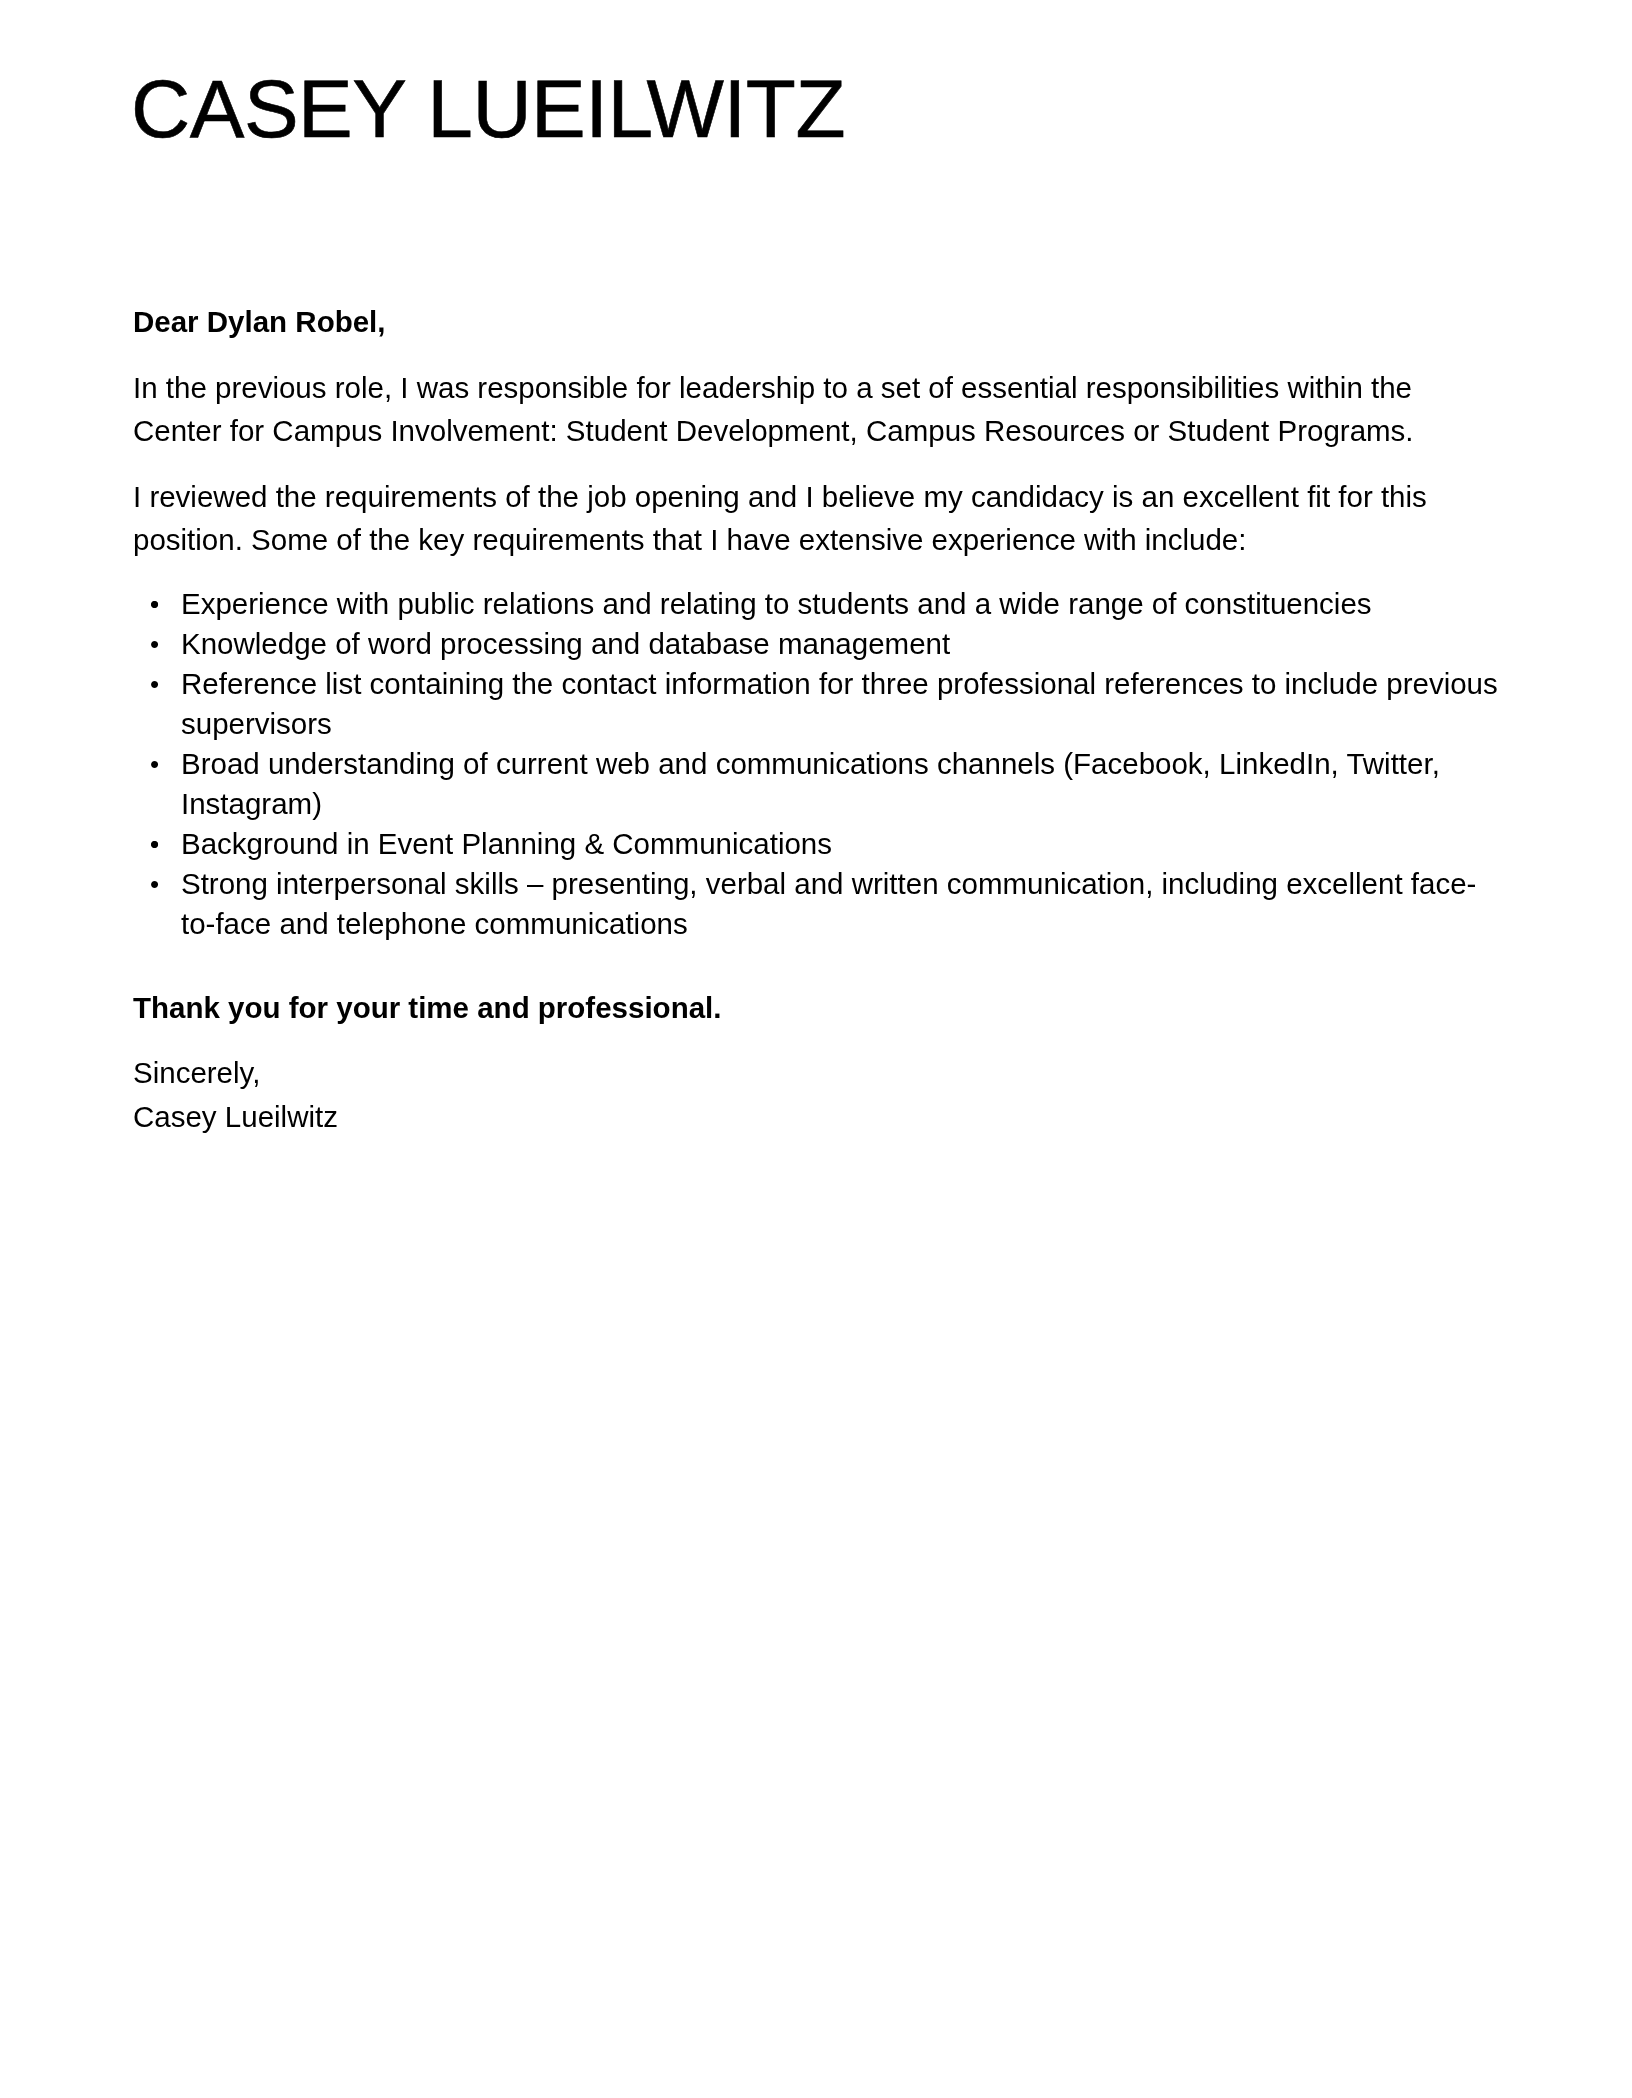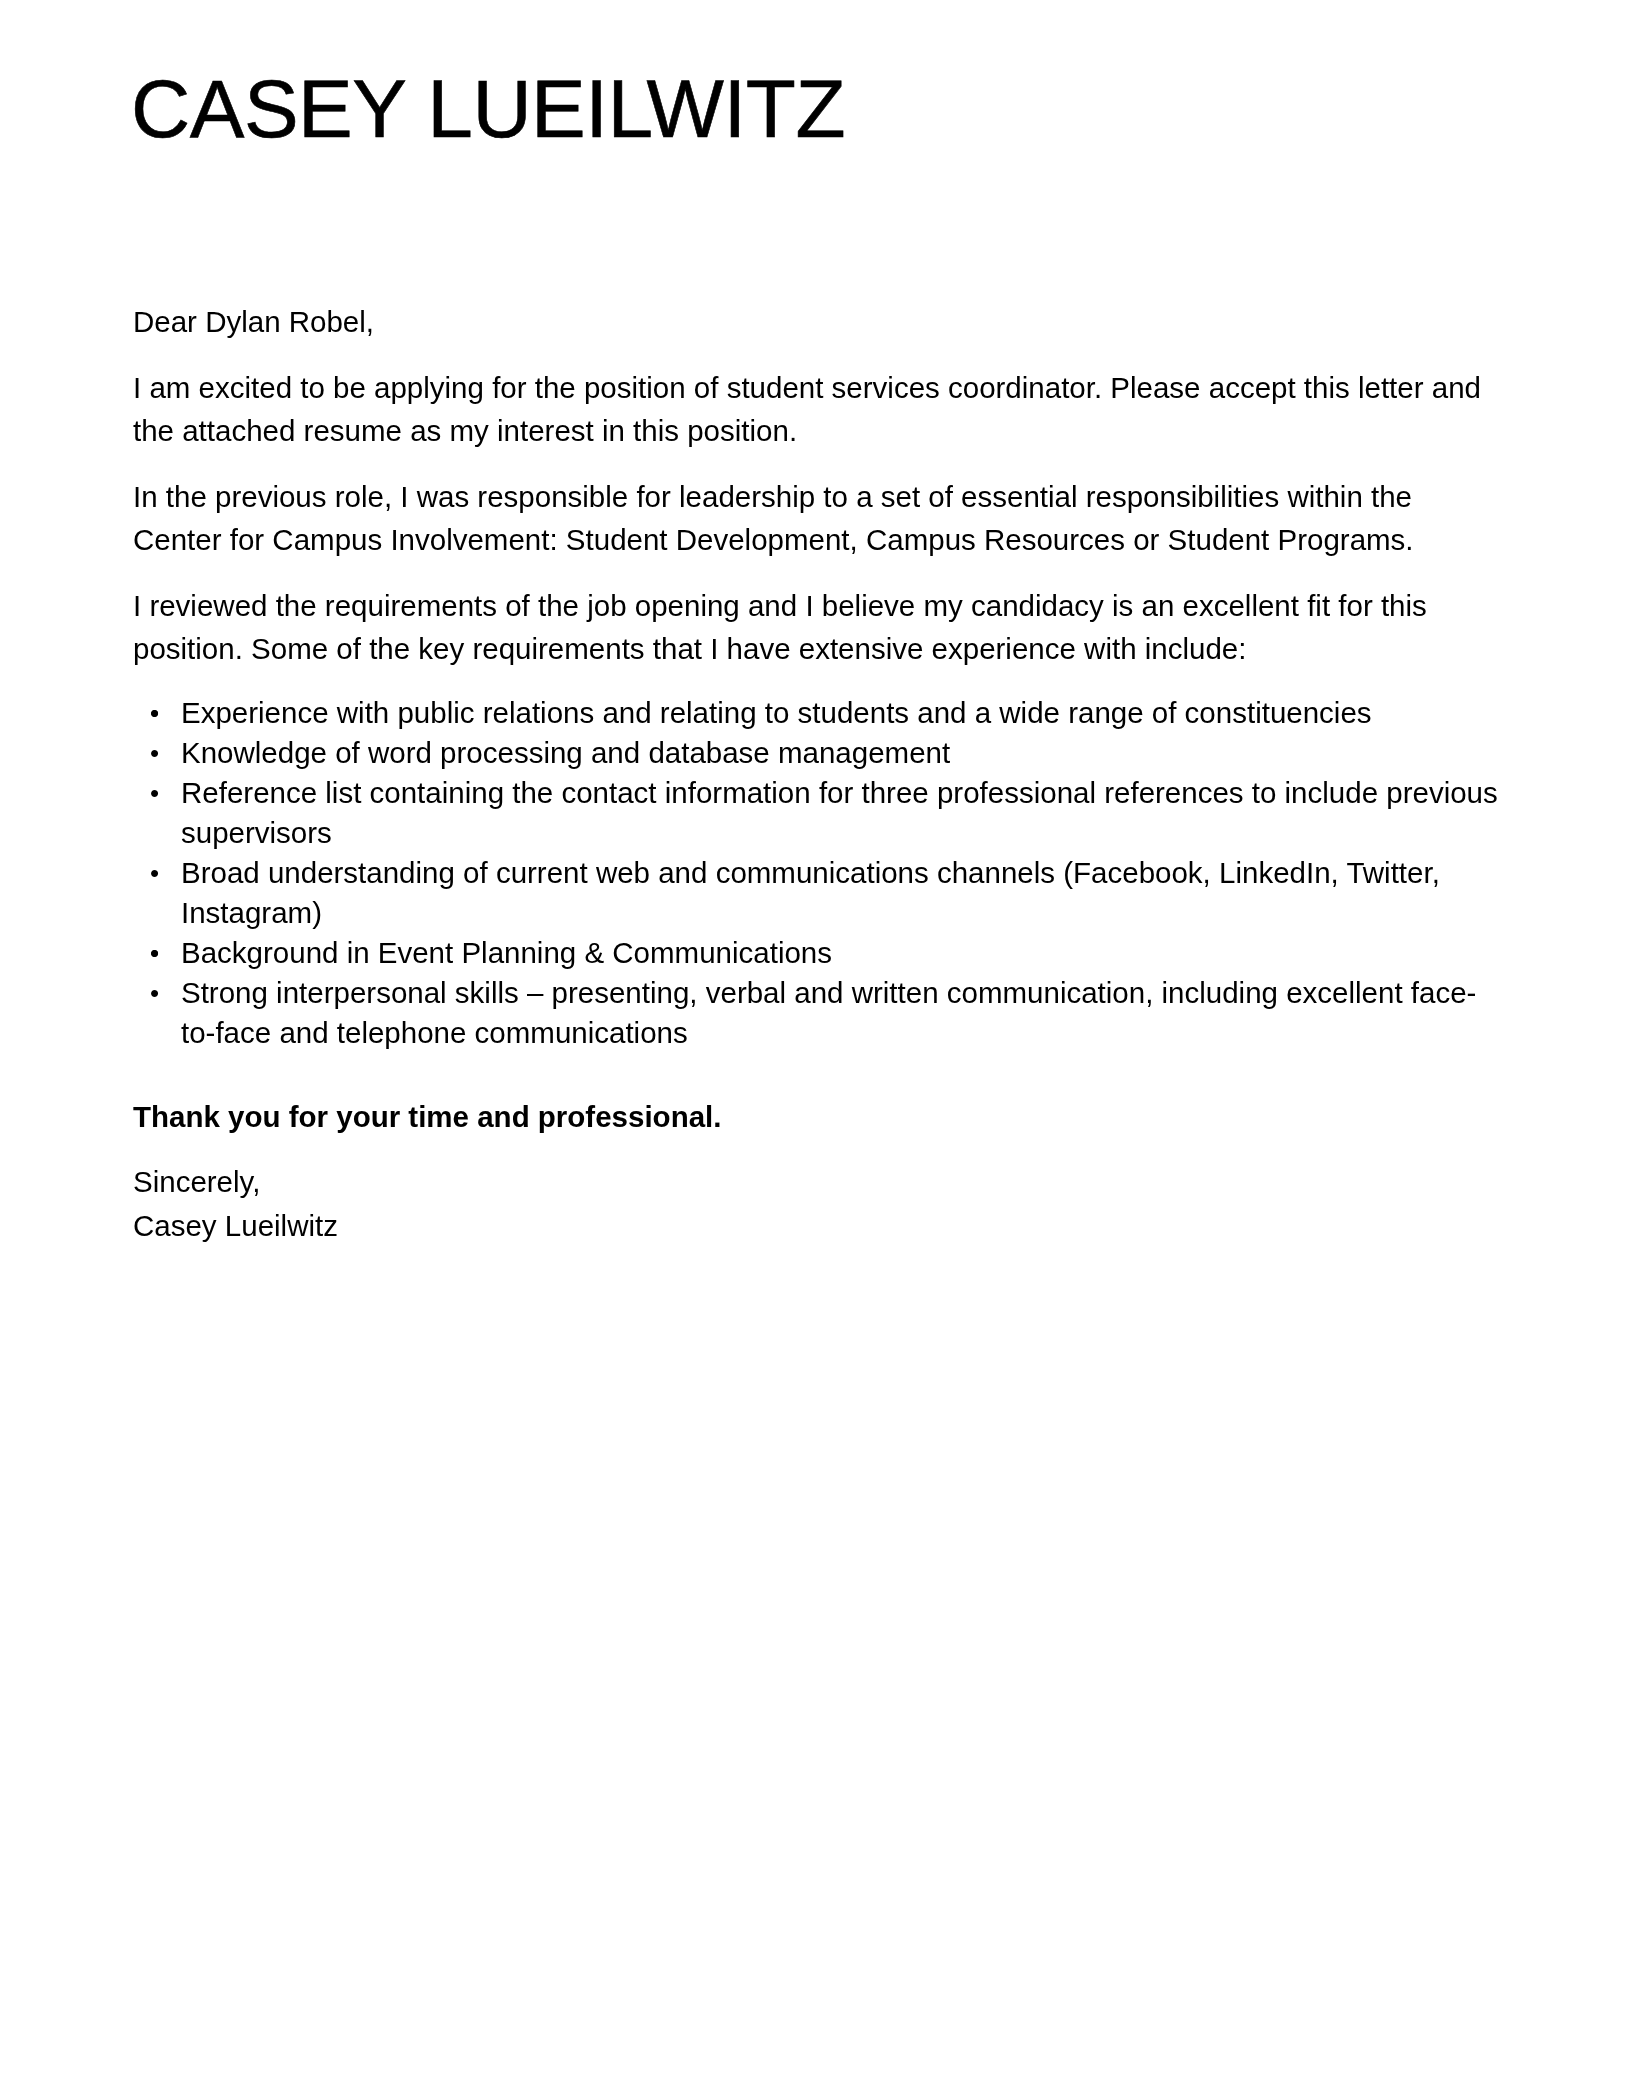--- a/index.html
+++ b/index.html
@@ -52,7 +52,7 @@
       line-height: 43.5px;
     }
     .salutation {
-      font-weight: 400;
+      font-weight: 700;
       margin: 0 0 22px 0;
       height: 43.5px;
     }

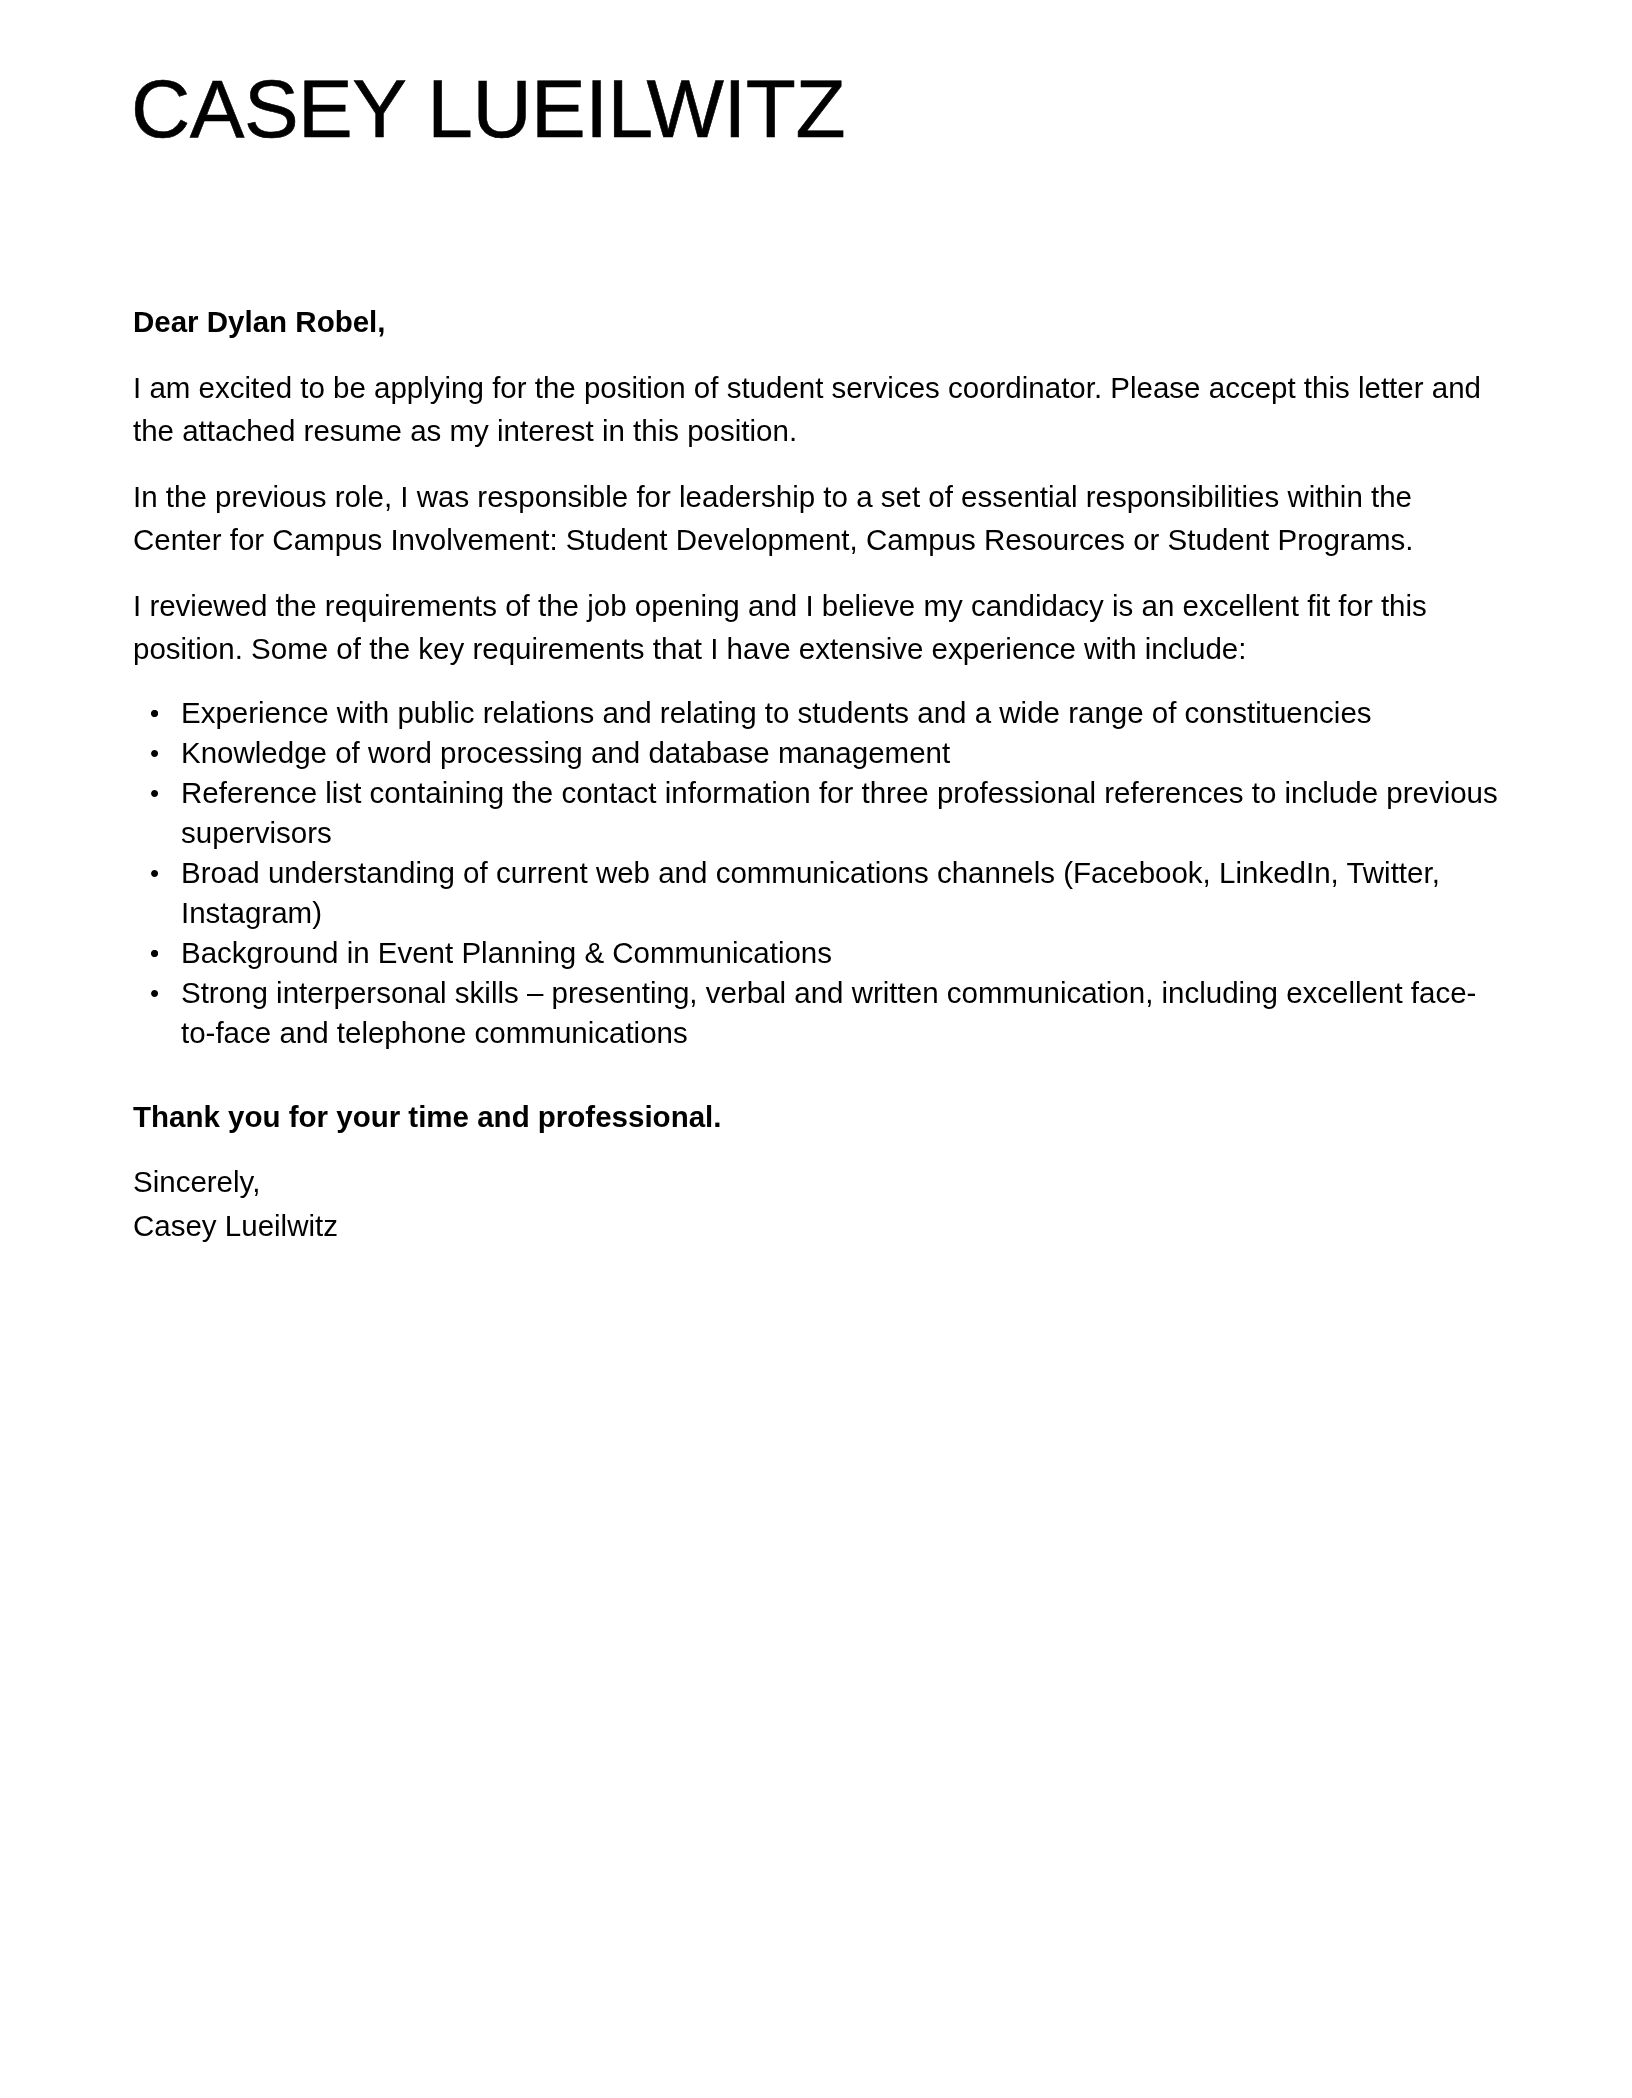--- a/index.html
+++ b/index.html
@@ -93,7 +93,6 @@
   <div class="body">
     <div class="salutation">Dear Dylan Robel,</div>
 
-    <p class="para">I am excited to be applying for the position of student services coordinator. Please accept this letter and the attached resume as my interest in this position.</p>
     <p class="para">In the previous role, I was responsible for leadership to a set of essential responsibilities within the Center for Campus Involvement: Student Development, Campus Resources or Student Programs.</p>
     <p class="para">I reviewed the requirements of the job opening and I believe my candidacy is an excellent fit for this position. Some of the key requirements that I have extensive experience with include:</p>
 

